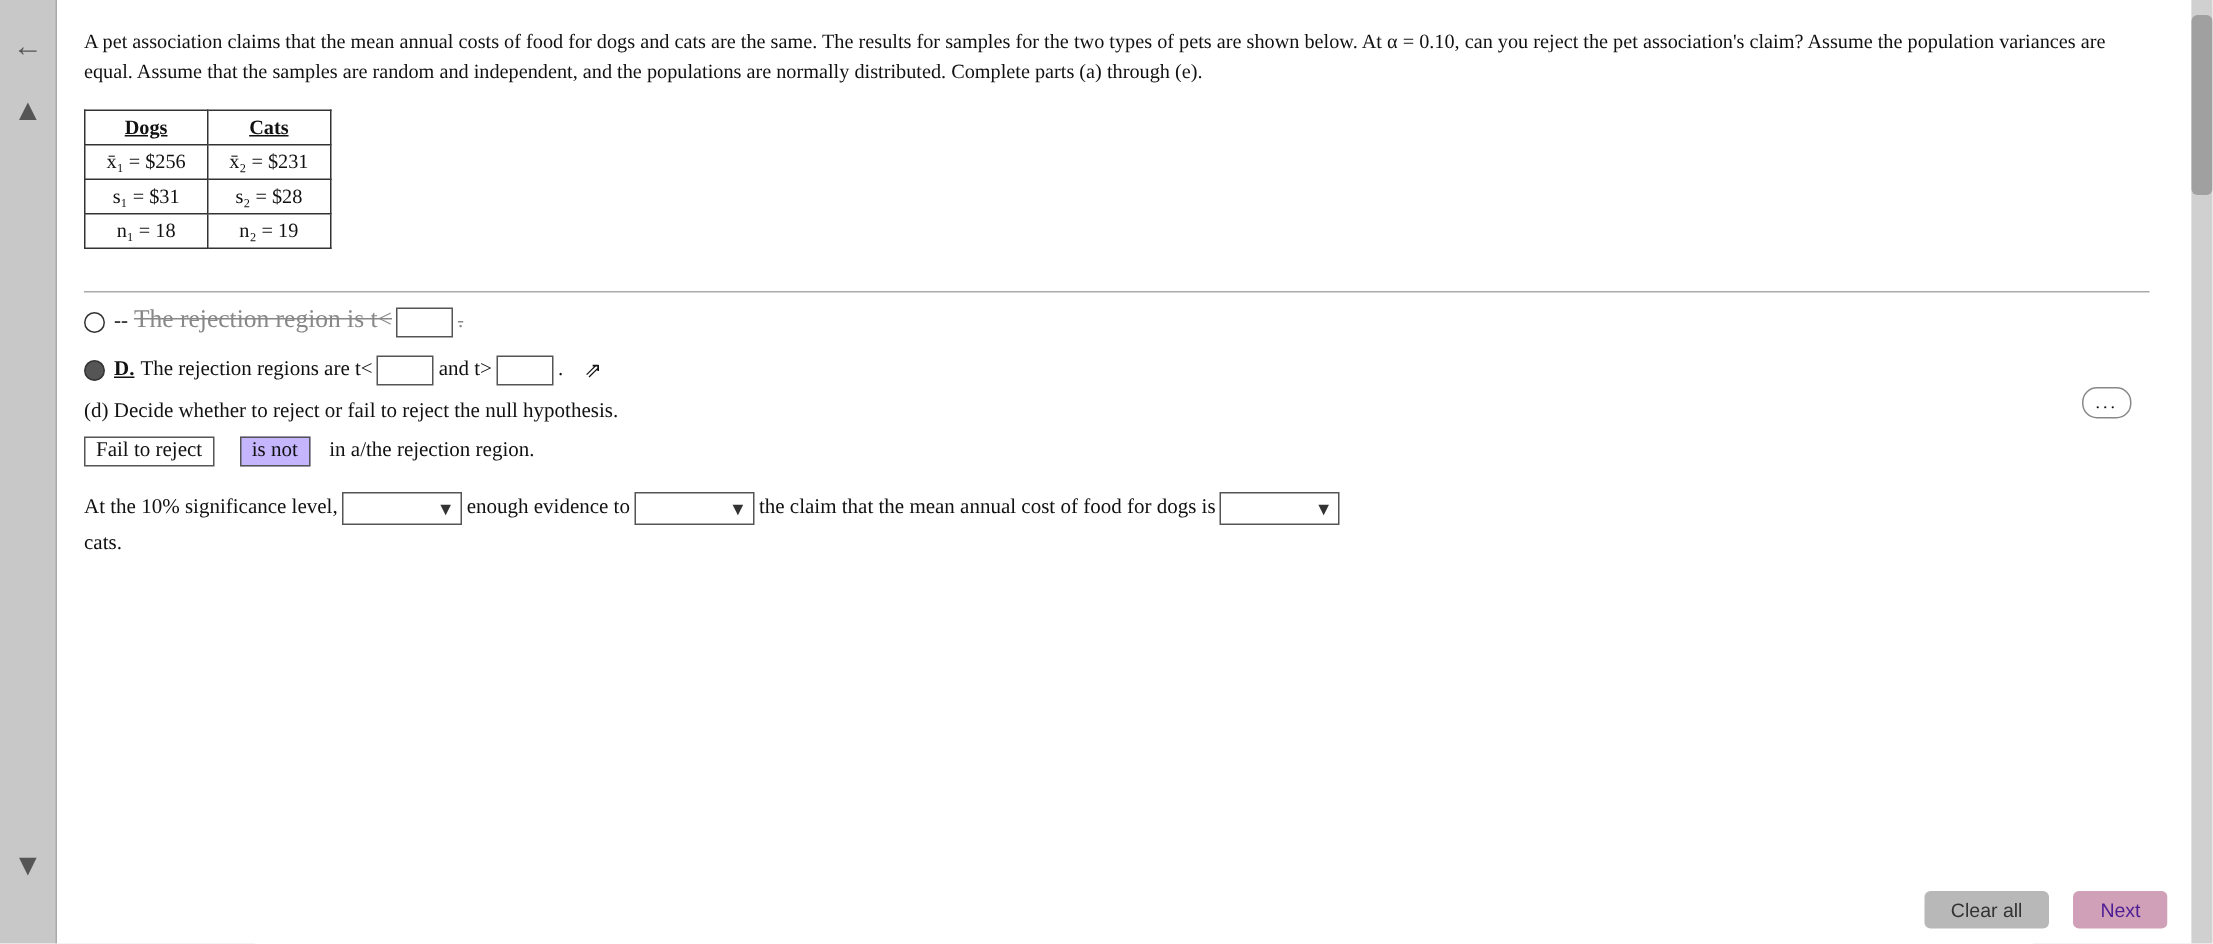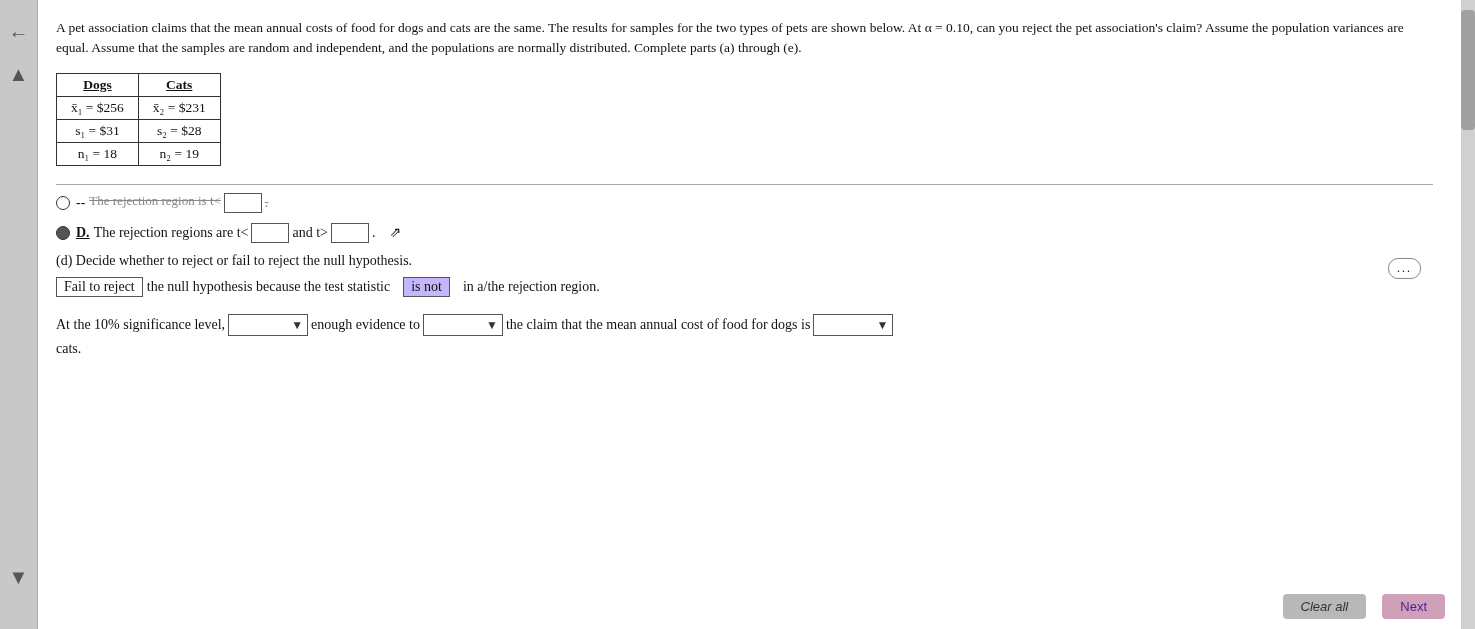--- a/index.html
+++ b/index.html
@@ -69,7 +69,7 @@
     }
     .data-table {
       border-collapse: collapse;
-      margin-bottom: 18px;
+      margin-bottom: 28px;
       font-size: 13.5px;
     }
     .data-table th, .data-table td {

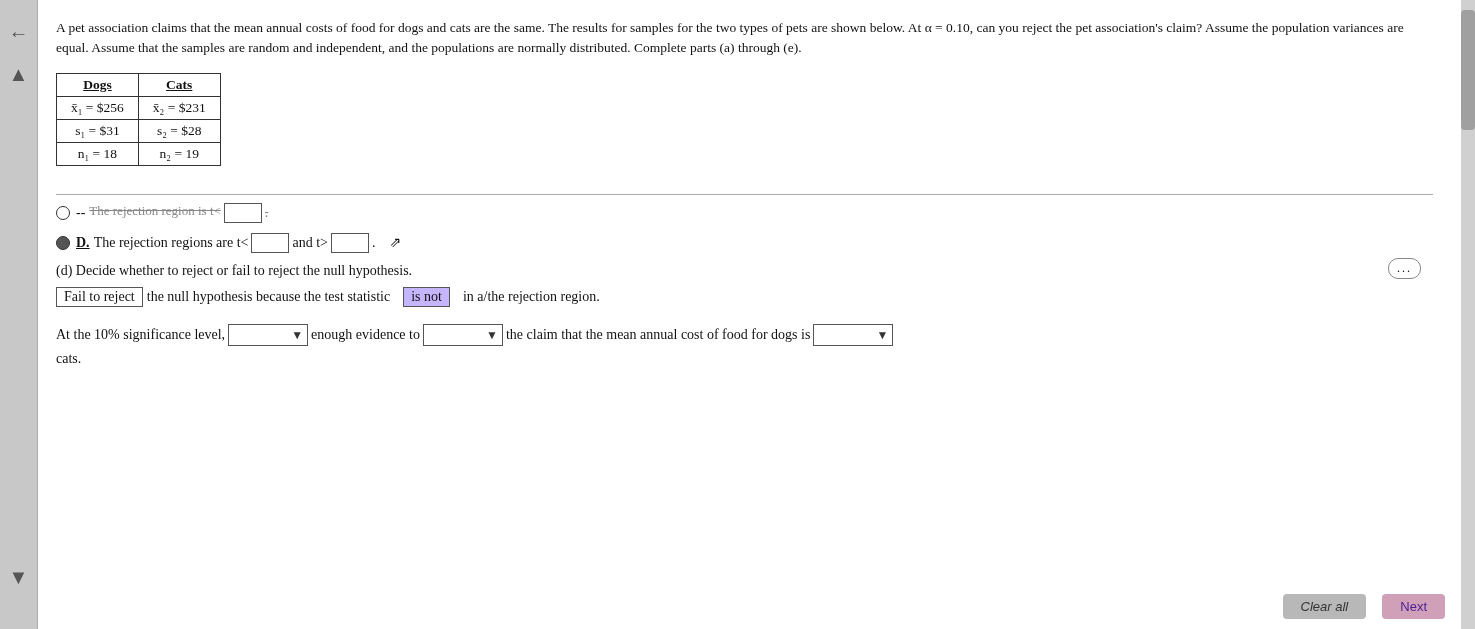--- a/index.html
+++ b/index.html
@@ -93,7 +93,7 @@
     }
     .section-faded {
       color: #888;
-      font-size: 13px;
+      font-size: 17px;
       margin-bottom: 4px;
       text-decoration: line-through;
     }

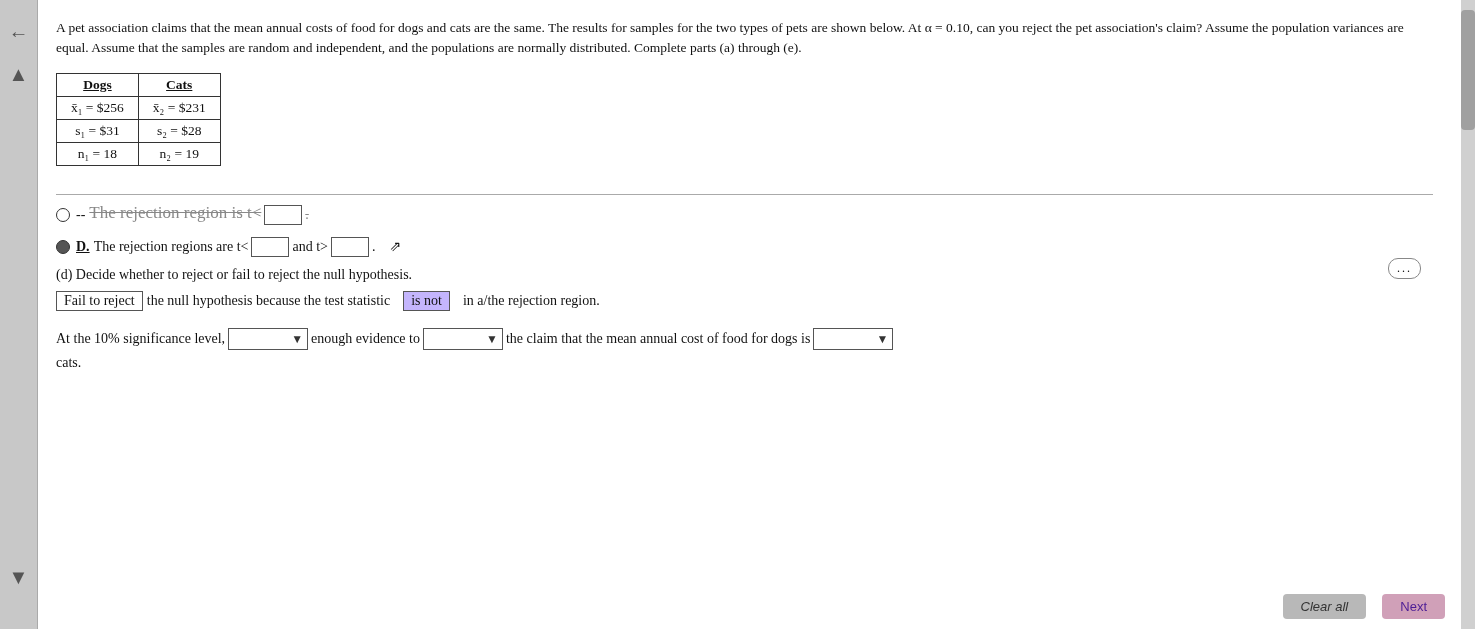--- a/index.html
+++ b/index.html
@@ -279,7 +279,6 @@
 
     <div class="decision-row">
       <span class="decision-box">Fail to reject</span>
-      <span>the null hypothesis because the test statistic</span>
       <span class="decision-box-sm">is not</span>
       <span>in a/the rejection region.</span>
     </div>

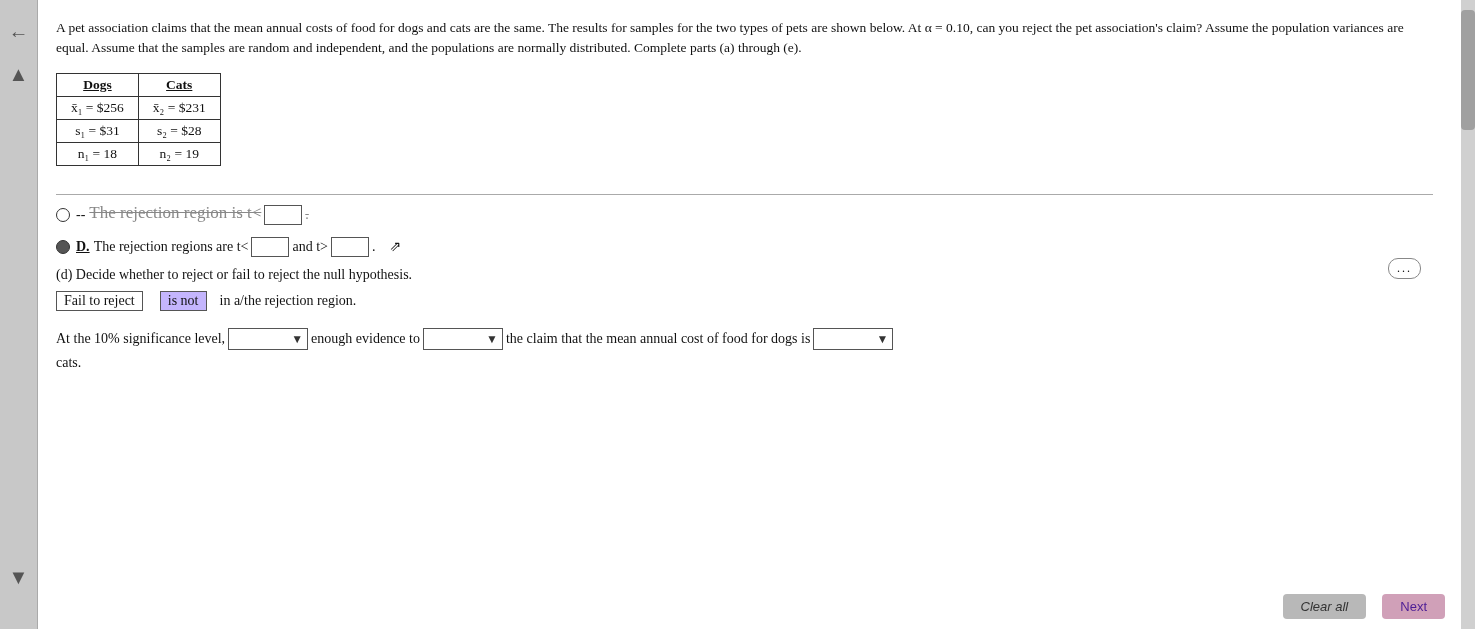--- a/index.html
+++ b/index.html
@@ -307,7 +307,7 @@
     <div style="font-size:14px;margin-top:2px;">cats.</div>
 
     <div style="position:fixed;bottom:10px;right:30px;display:flex;align-items:center;gap:8px;">
-      <button class="nav-btn" style="background:#b8b8b8;color:#333;font-style:italic;">Clear all</button>
+      <button class="nav-btn" style="background:#b8b8b8;color:#333;">Clear all</button>
       <button class="nav-btn">Next</button>
     </div>
 

